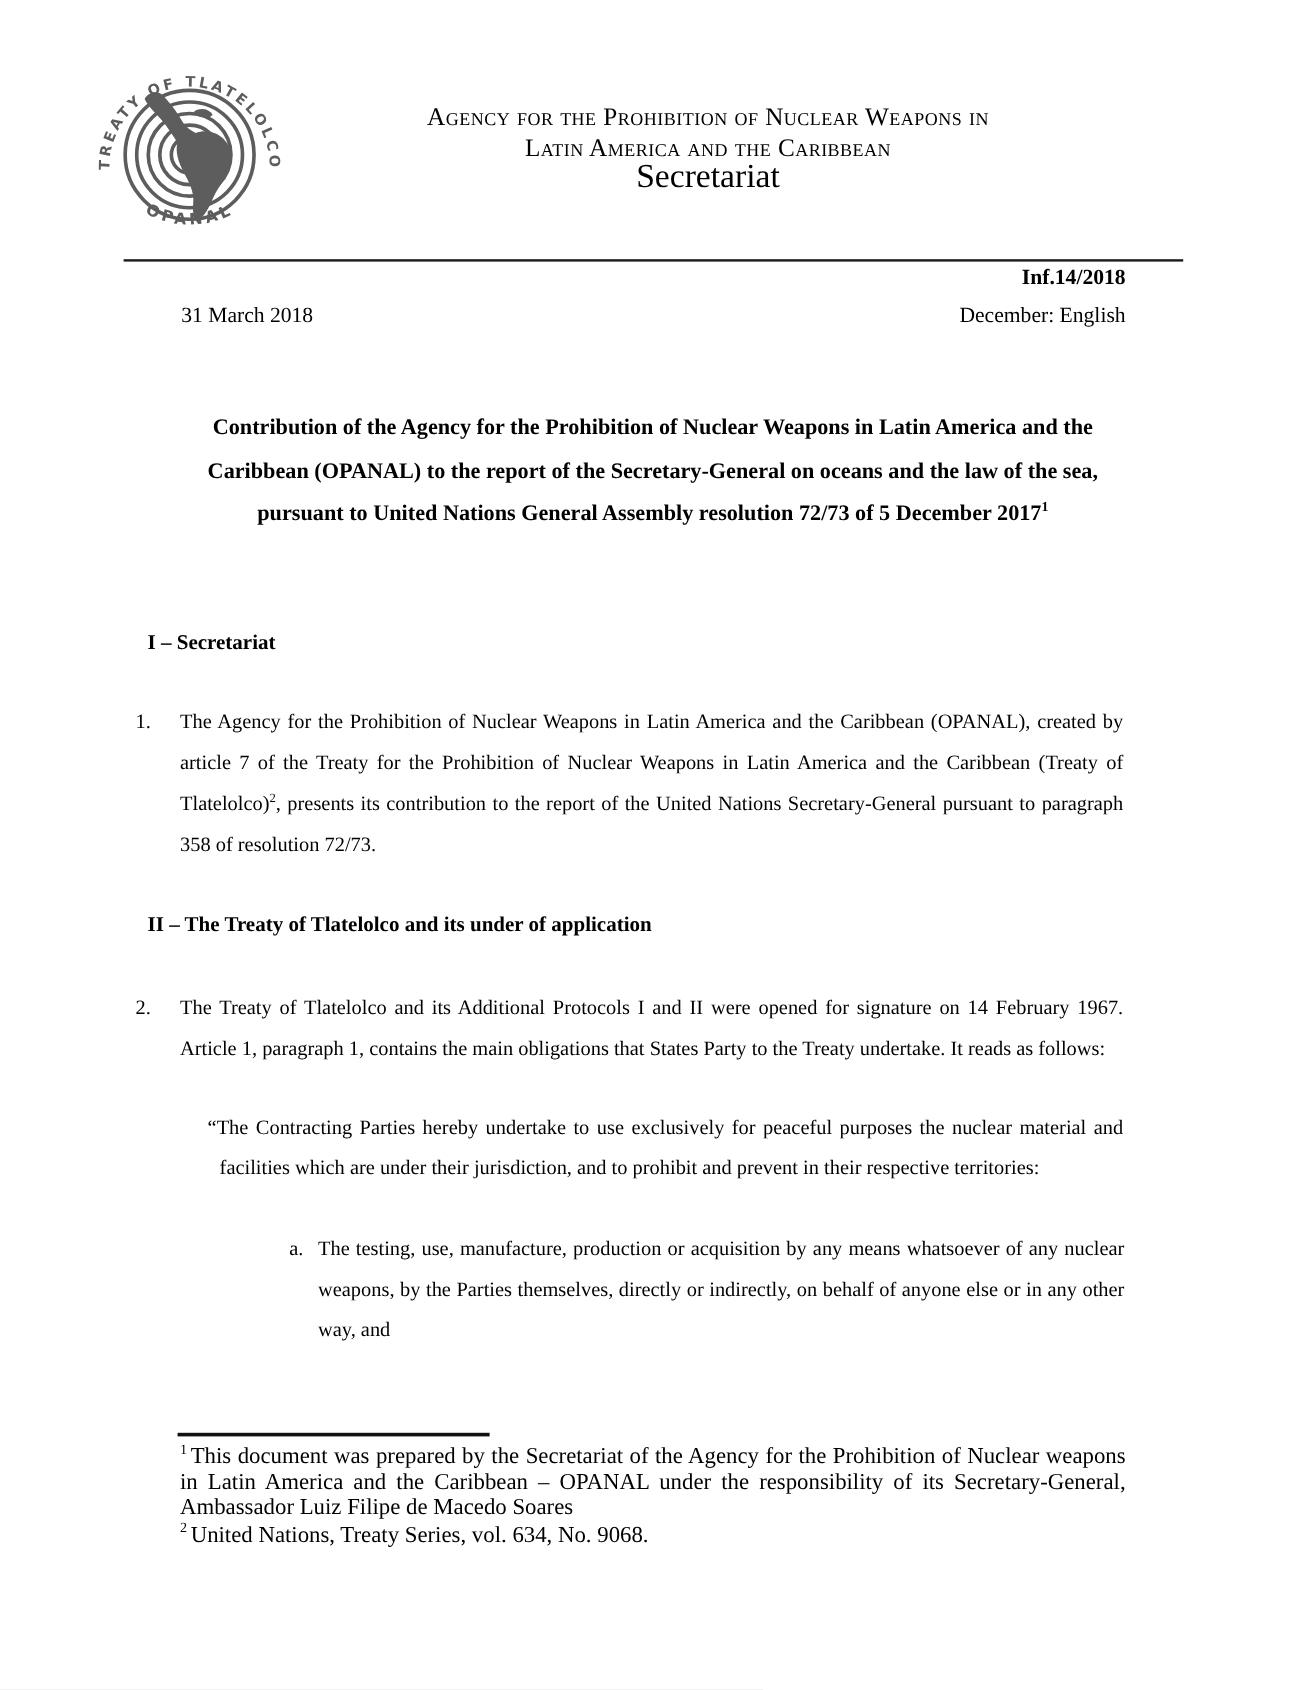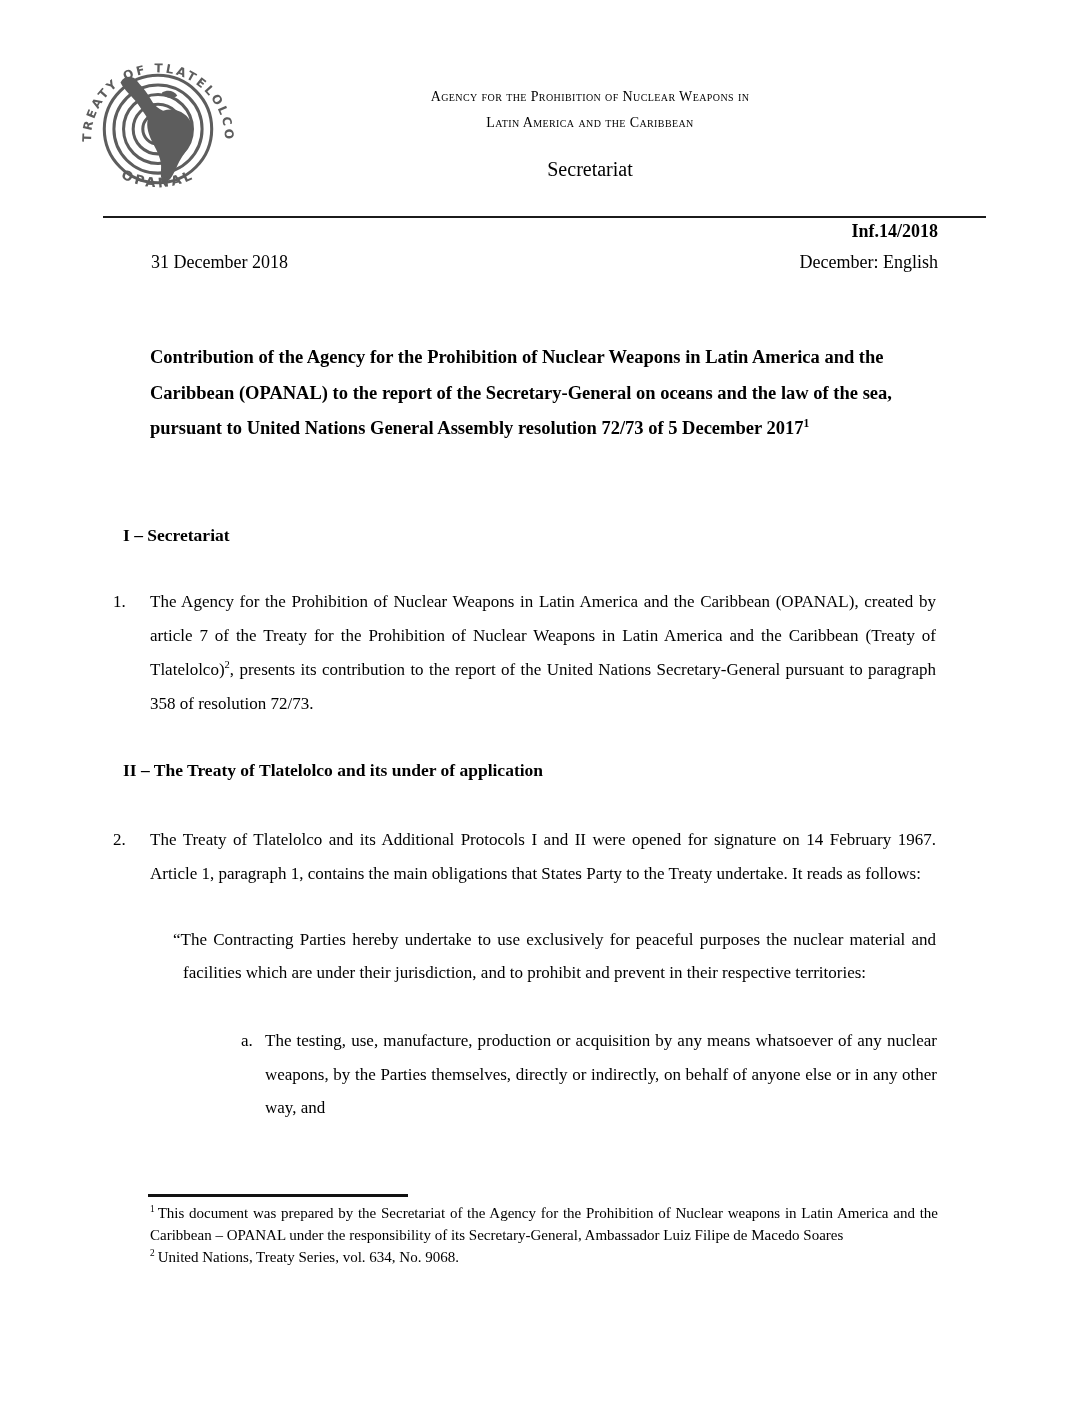--- a/index.html
+++ b/index.html
@@ -22,7 +22,7 @@
   }
   .org-line {
     font-variant:small-caps;
-    font-size:14px; line-height:26px; letter-spacing:0.4px;
+    font-size:21px; line-height:26px; letter-spacing:0.4px;
   }
   .secretariat { margin-top:21px; font-size:20px; line-height:24px; }
 

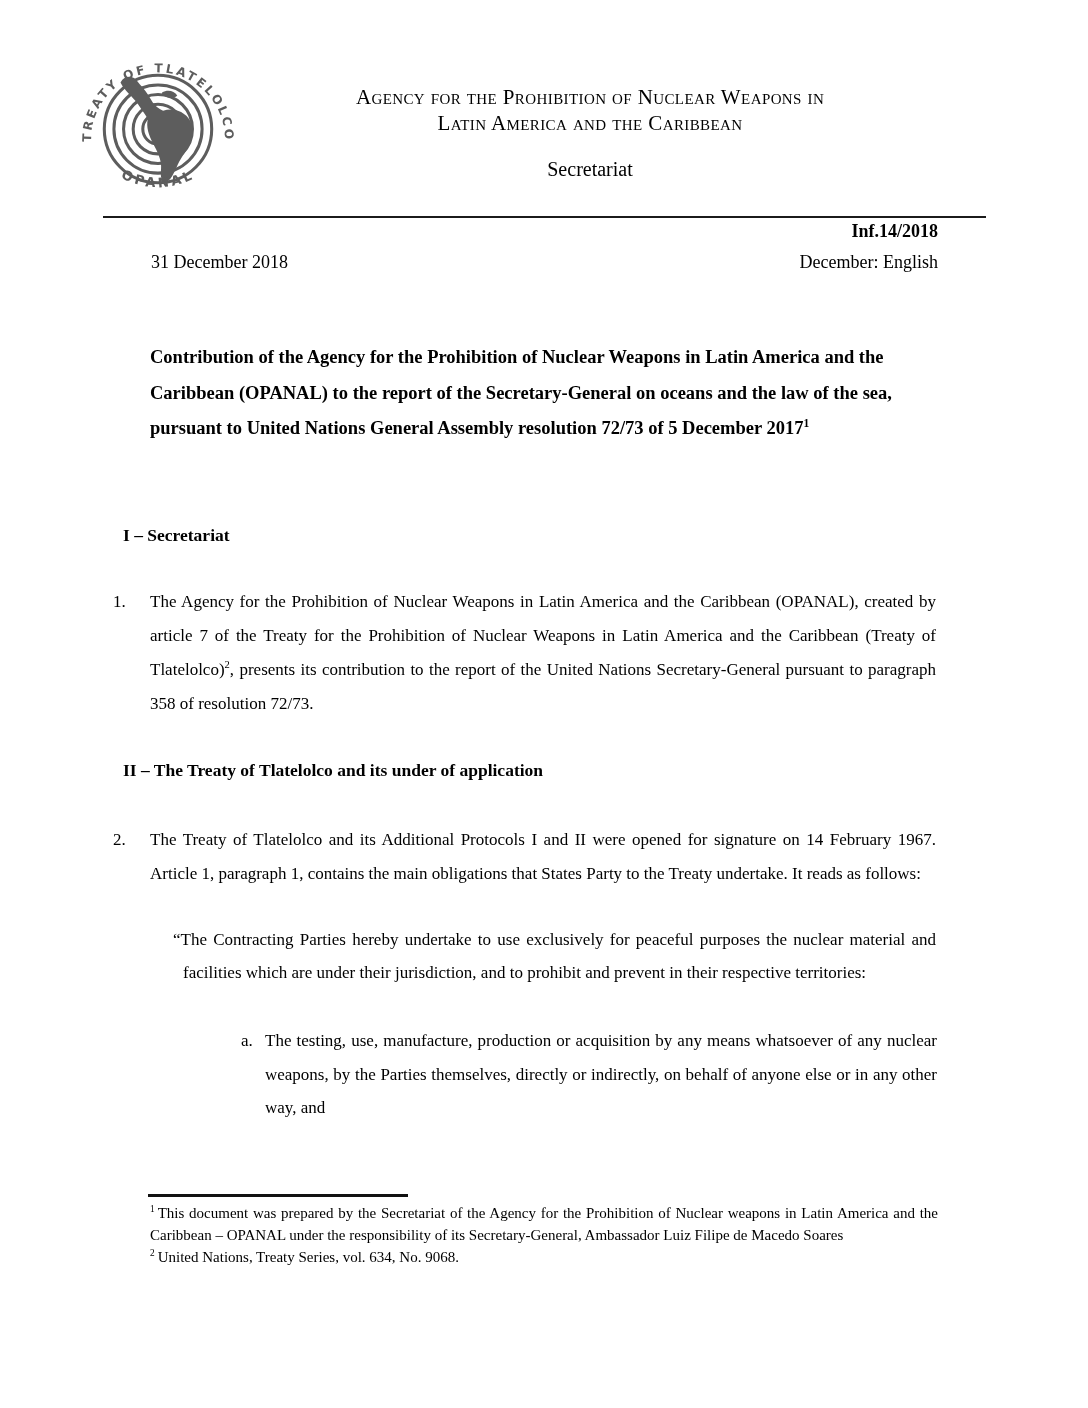--- a/index.html
+++ b/index.html
@@ -24,7 +24,7 @@
     font-variant:small-caps;
     font-size:21px; line-height:26px; letter-spacing:0.4px;
   }
-  .secretariat { margin-top:21px; font-size:20px; line-height:24px; }
+  .secretariat { font-size:28px; line-height:24px; }
 
   .top-rule {
     position:absolute; top:216px; left:103px; width:883px;

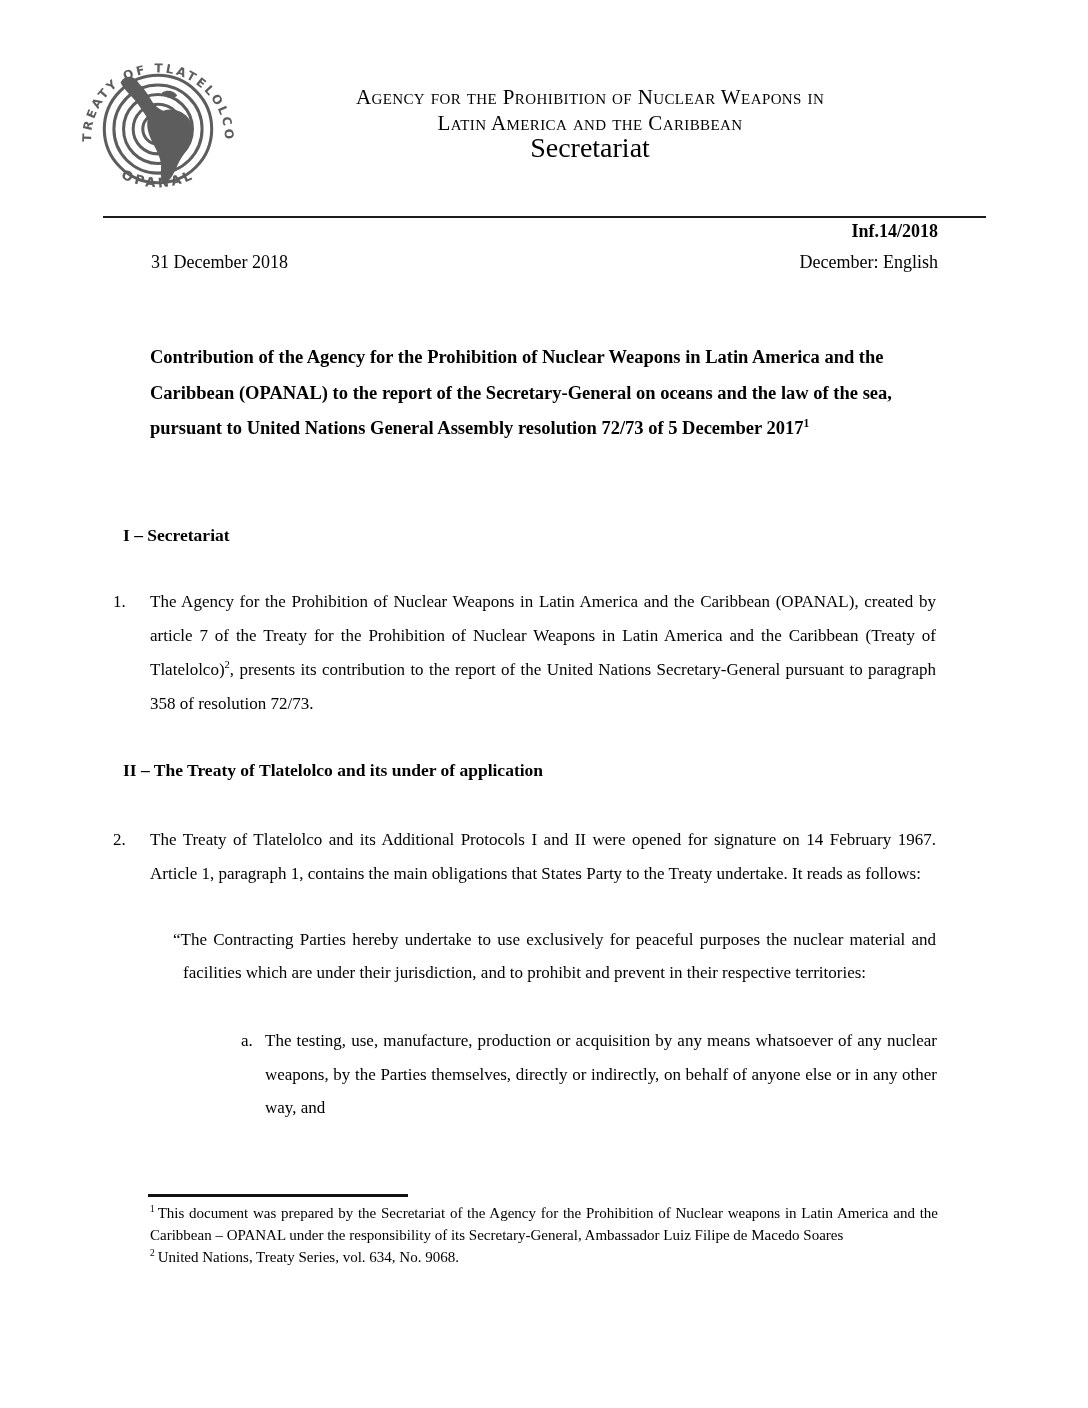--- a/index.html
+++ b/index.html
@@ -132,7 +132,7 @@
   <div class="top-rule"></div>
 
   <div class="doc-number">Inf.14/2018</div>
-  <div class="doc-date">31 December 2018</div>
+  <div class="doc-date">31 March 2018</div>
   <div class="doc-original">December: English</div>
 
   <div class="doc-title">

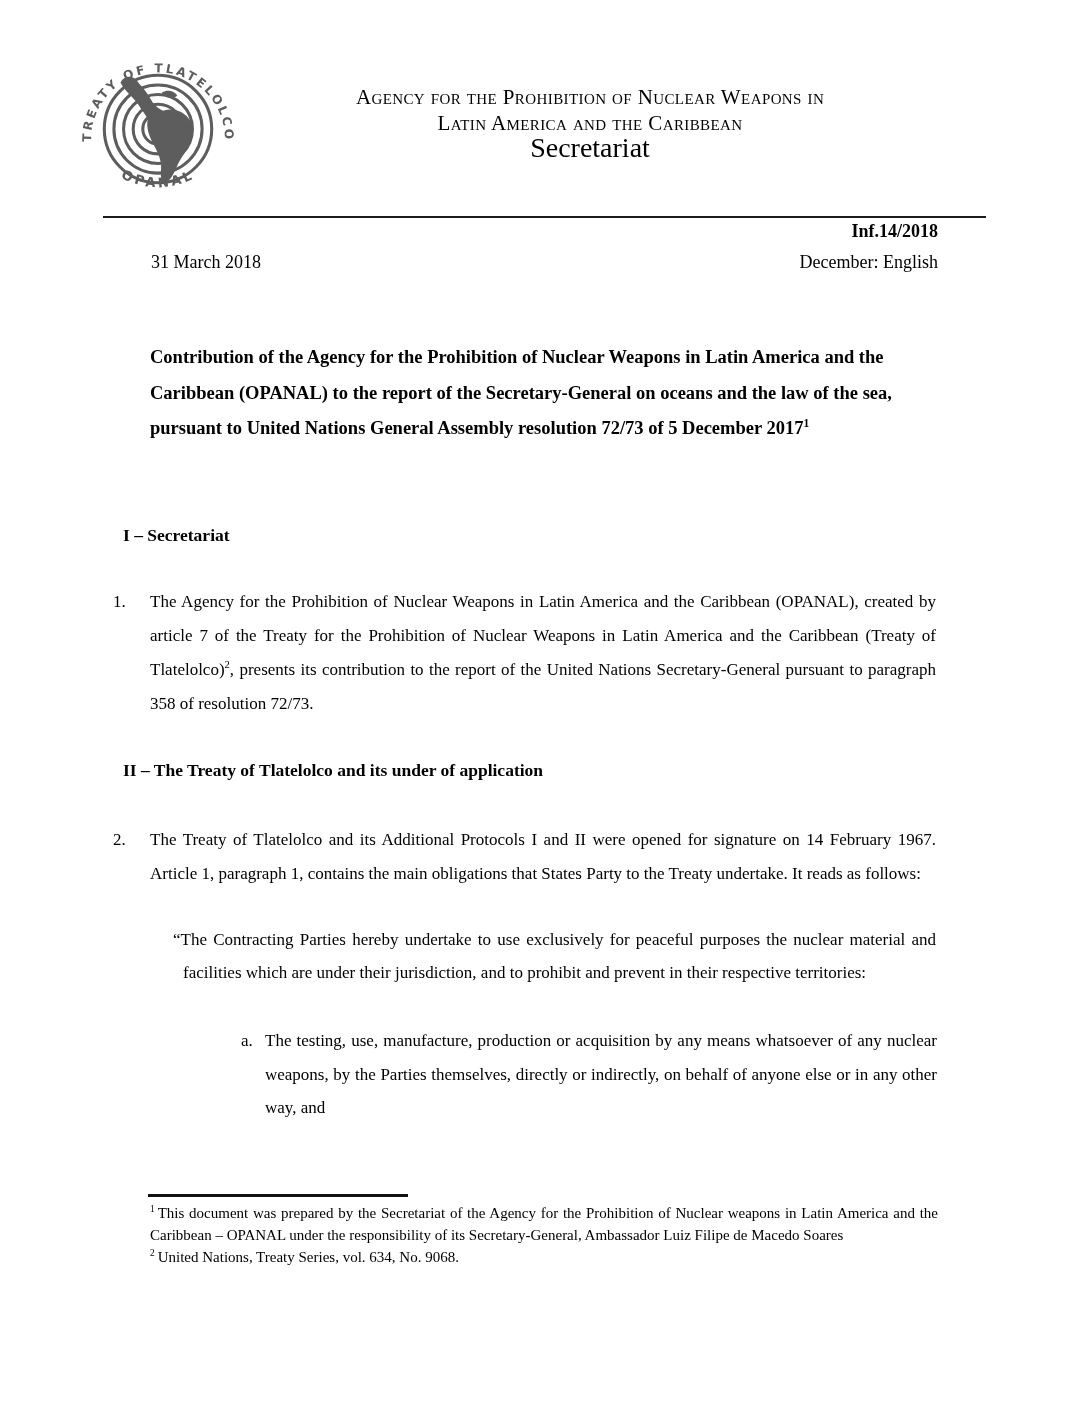--- a/index.html
+++ b/index.html
@@ -41,7 +41,7 @@
   
   .doc-title {
     position:absolute; top:340px; left:150px; width:788px;
-    text-align:left; font-weight:bold; font-size:18.5px; line-height:35.5px;
+    text-align:center; font-weight:bold; font-size:18.5px; line-height:35.5px;
   }
 
   

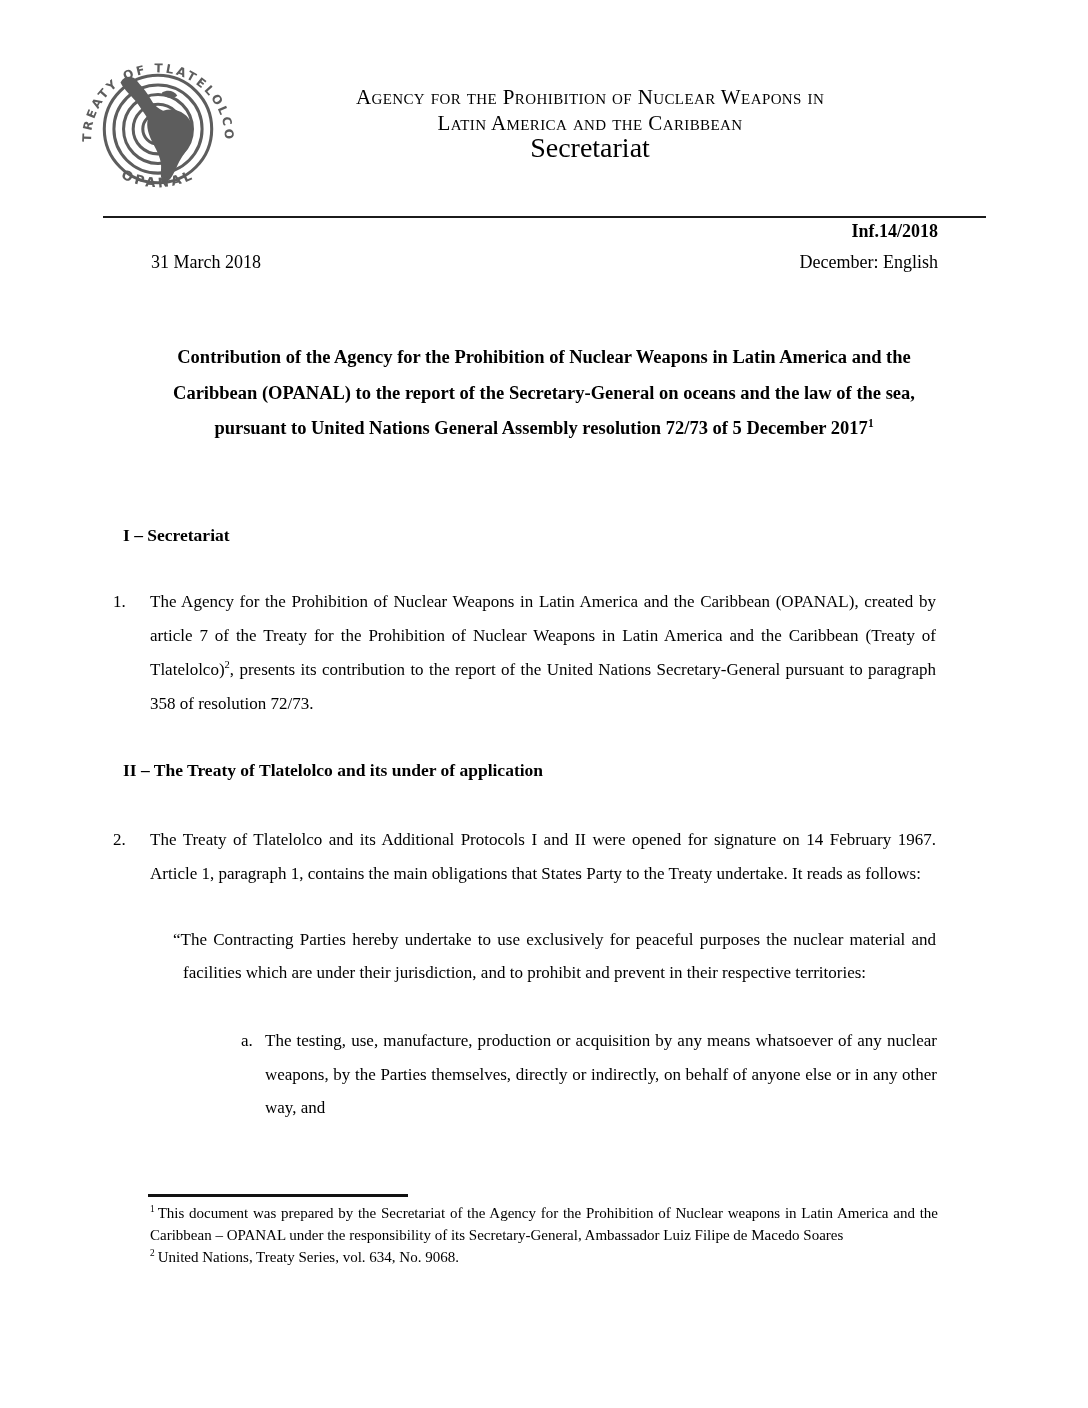--- a/index.html
+++ b/index.html
@@ -81,7 +81,7 @@
   }
   .footnotes {
     position:absolute; top:1203px; left:150px; width:788px;
-    font-size:15px; line-height:21.5px; text-align:justify;
+    font-size:19px; line-height:21.5px; text-align:justify;
   }
   .footnote { margin:0 0 1px 0; }
   .footnote sup { margin-right:3px; }

